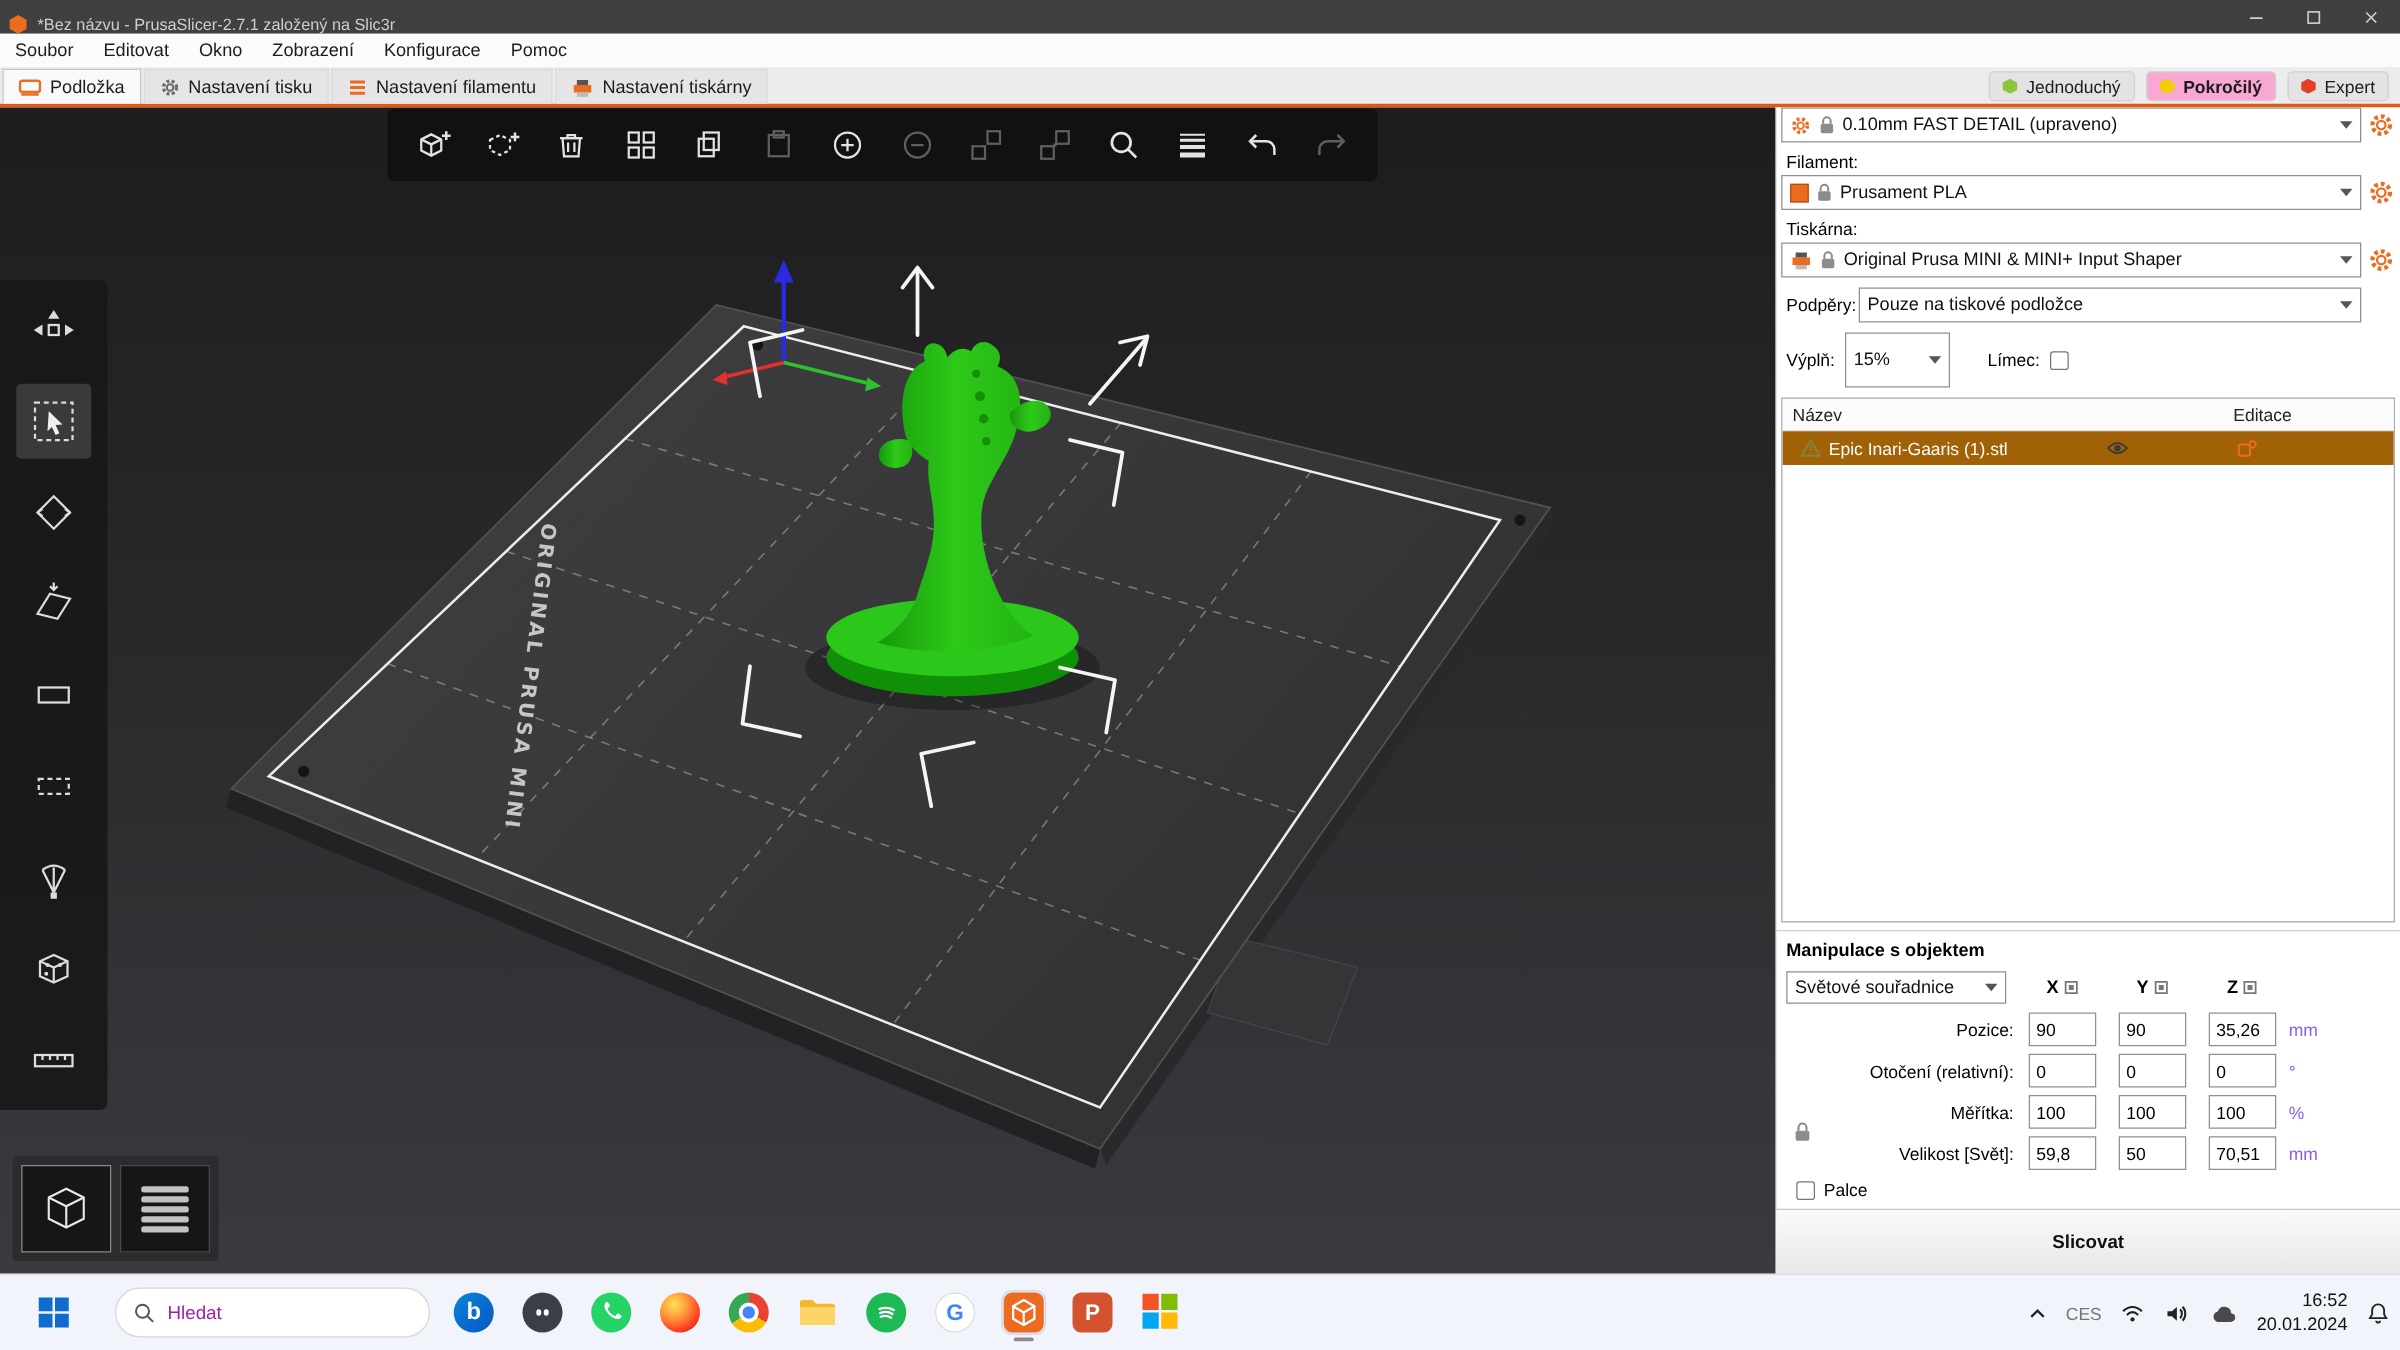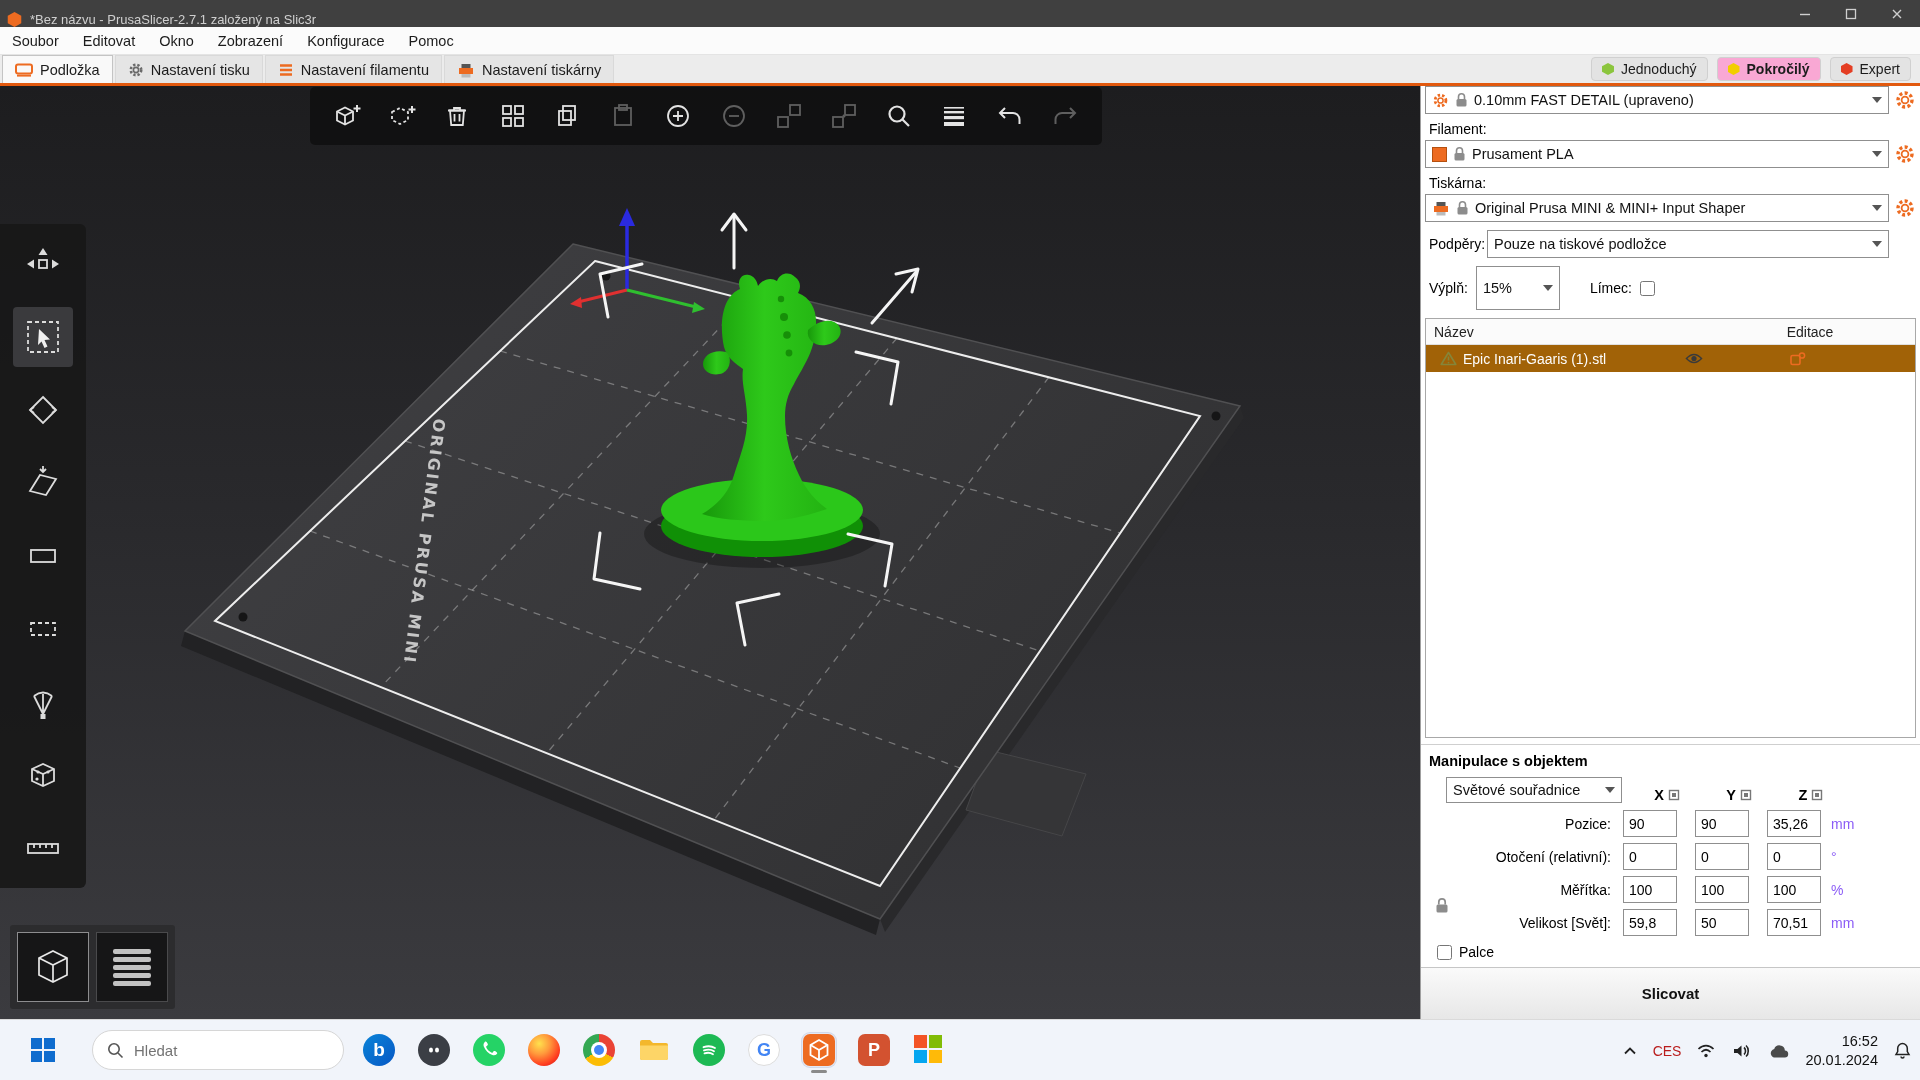--- a/index.html
+++ b/index.html
@@ -84,7 +84,7 @@
 
   .manip { border-top:1px solid #cfcfcf; margin-top:6px; padding-top:6px; position:relative; }
   .manip-title { font-weight:bold; font-size:14.5px; padding:2px 8px 8px; }
-  .axes-row { display:flex; align-items:flex-end; padding-left:8px; margin-bottom:7px;margin-left:17px; }
+  .axes-row { display:flex; align-items:center; padding-left:8px; margin-bottom:7px; }
   .coords-combo { flex:none; width:176px; height:26px; }
   .axis-head { width:54px; margin-left:18px; display:flex; align-items:center; justify-content:center;
                gap:4px; font-weight:bold; font-size:14.5px; flex:none; }

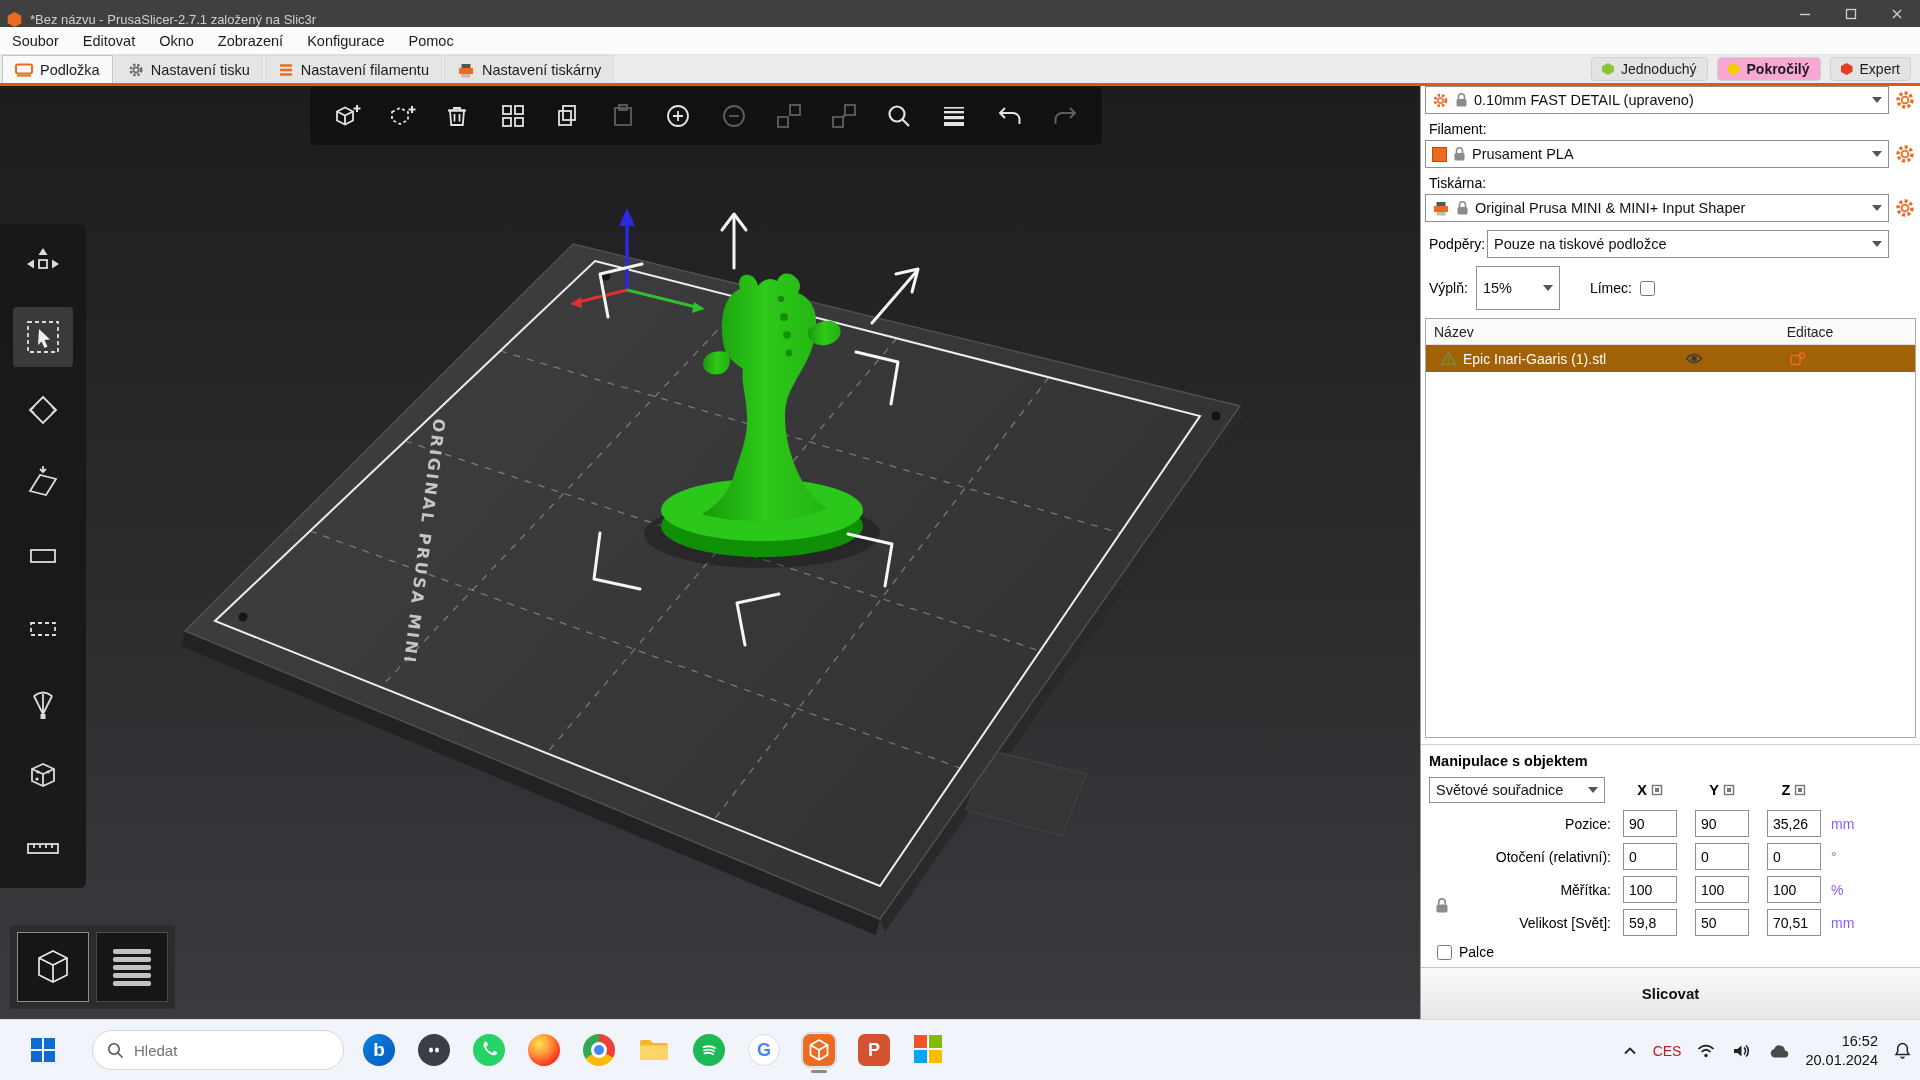--- a/index.html
+++ b/index.html
@@ -106,7 +106,7 @@
   .start-btn { position:absolute; left:30px; top:17px; }
   .search-box { position:absolute; left:92px; top:10px; width:252px; height:40px; border-radius:20px;
                 background:#fff; border:1px solid #d6d6d6; display:flex; align-items:center; gap:10px; padding:0 14px; }
-  .search-box span { font-size:15px; color:#737373; }
+  .search-box span { font-size:15px; color:#a21caf; }
   .app-row { position:absolute; left:362px; top:13px; display:flex; align-items:center; gap:21px; }
   .app-ico { width:34px; height:34px; display:flex; align-items:center; justify-content:center;
              border-radius:8px; position:relative; }

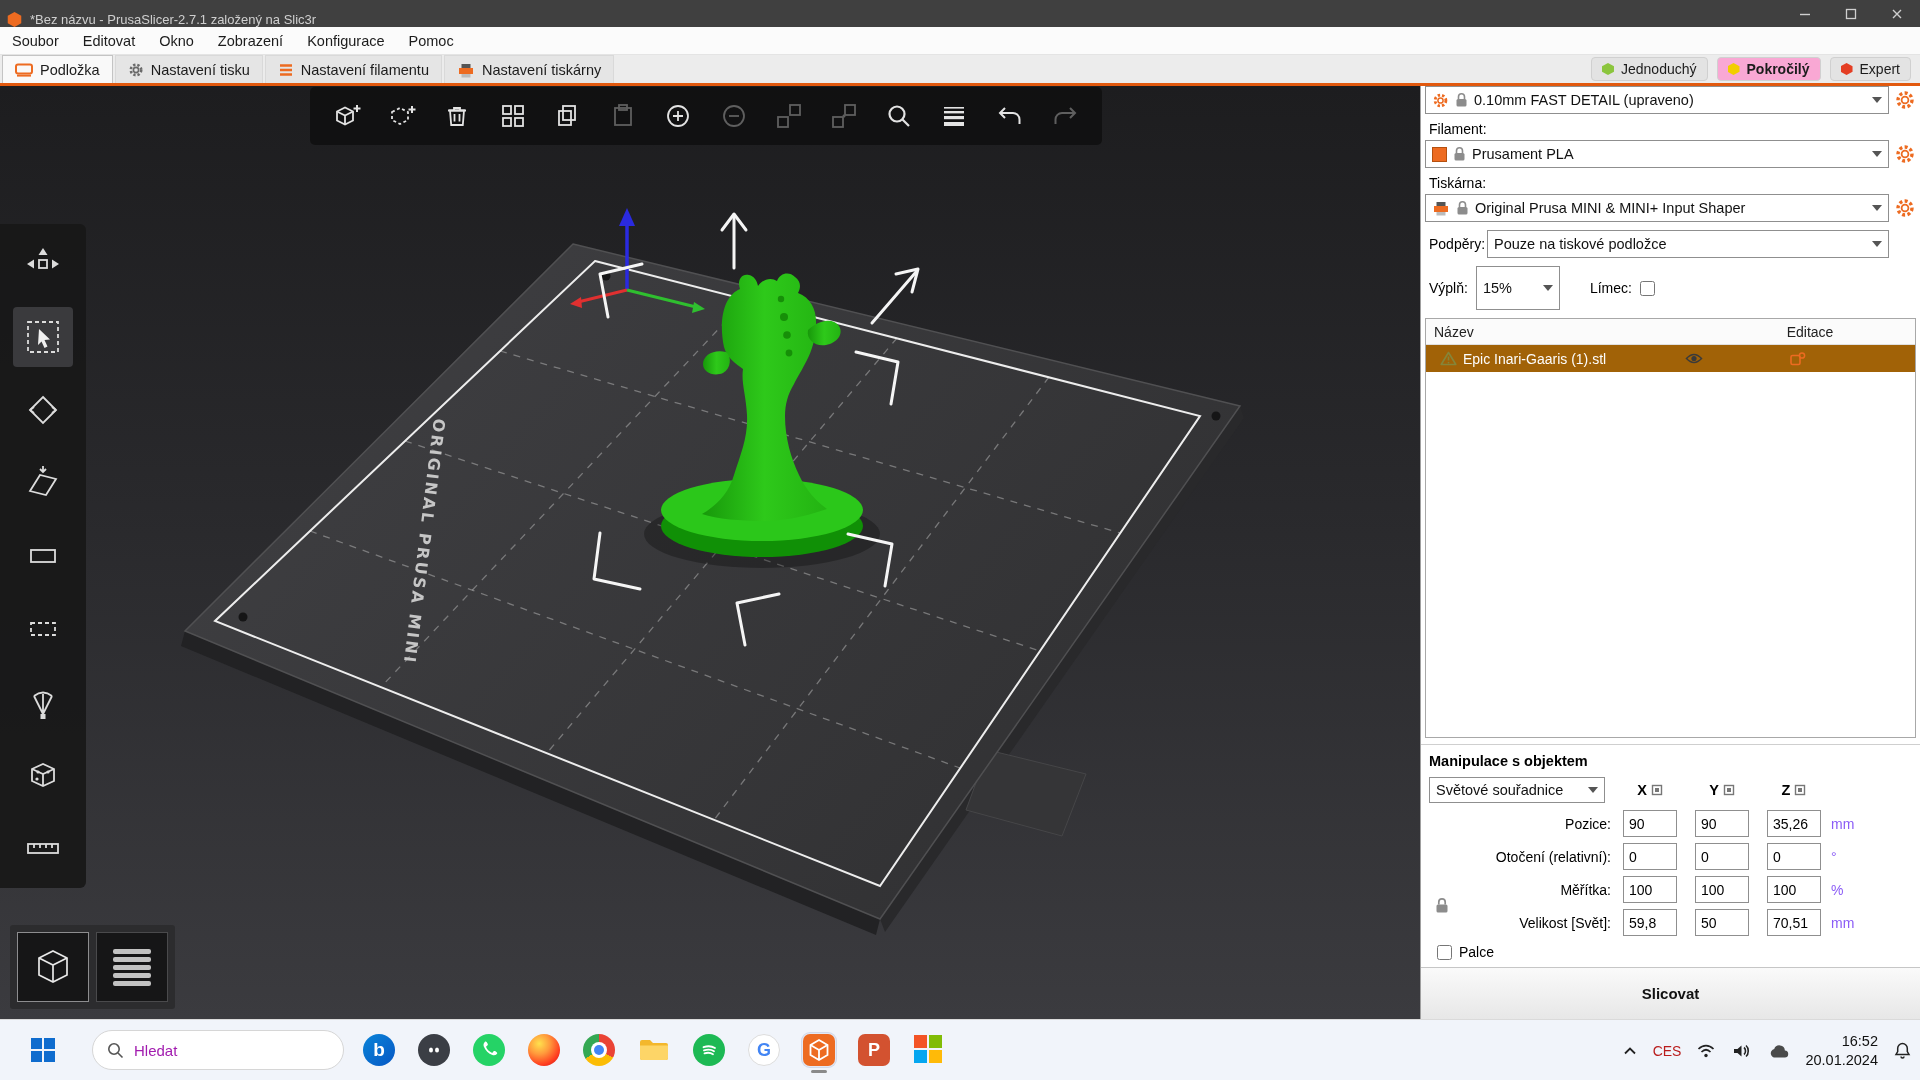--- a/index.html
+++ b/index.html
@@ -131,7 +131,7 @@
   .grid4 { width:30px; height:30px; display:grid; grid-template-columns:13px 13px; grid-template-rows:13px 13px; gap:2px; }
   .grid4 i { display:block; }
   .tray { position:absolute; right:8px; top:0; height:61px; display:flex; align-items:center; gap:15px; }
-  .tray-lang { font-size:14px; color:#b91c1c; }
+  .tray-lang { font-size:14px; color:#737373; }
   .clock { text-align:right; font-size:14.5px; color:#111; line-height:1.3; }
 </style>
 </head>

